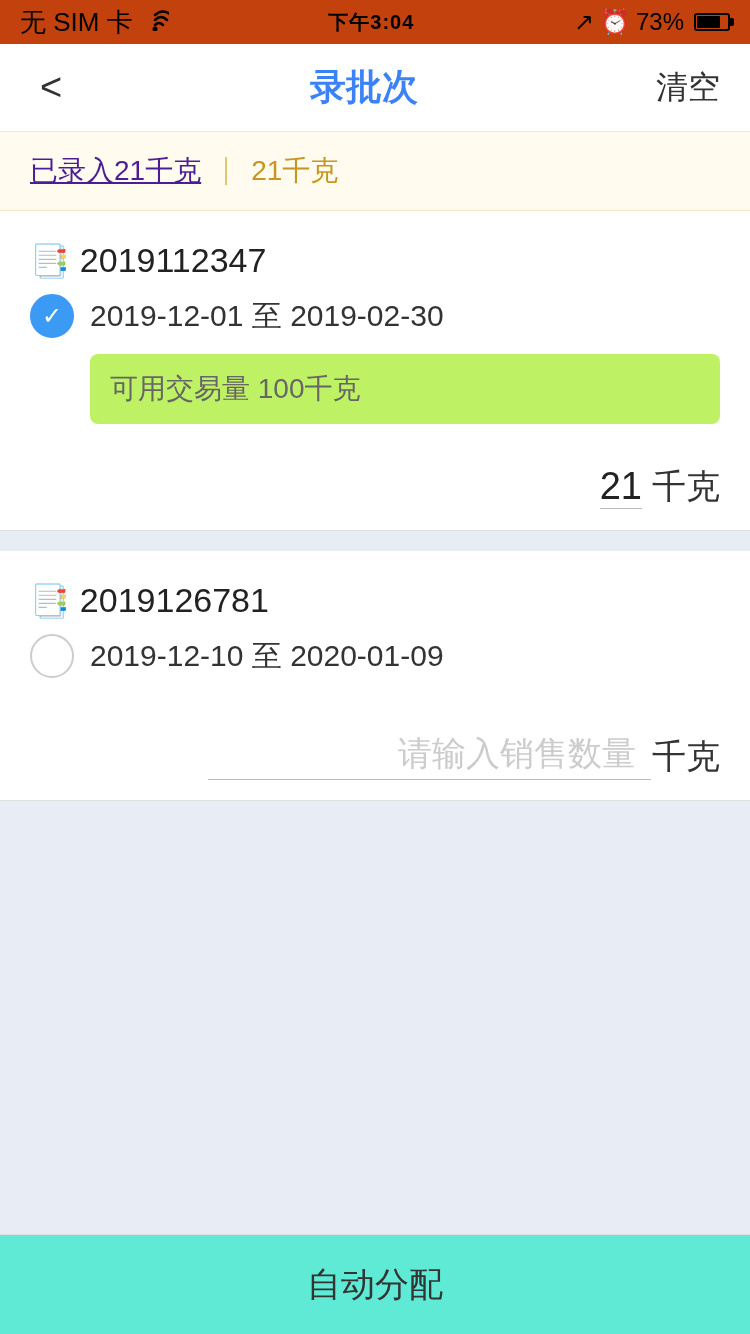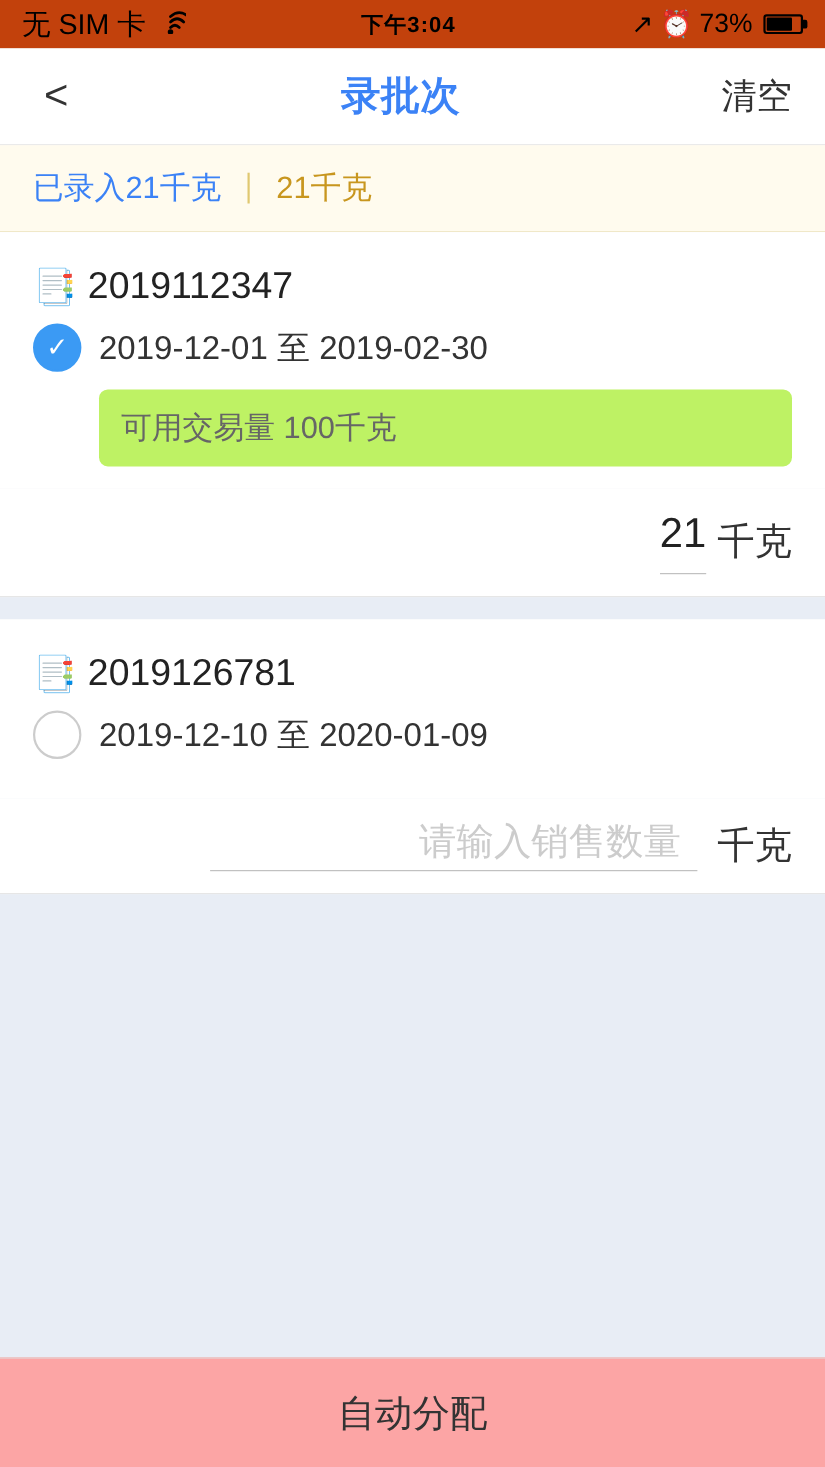--- a/index.html
+++ b/index.html
@@ -109,7 +109,8 @@
     }
     .info-label {
       font-size: 28px;
-      color: #3b82f6;
+      color: #4c1d95;
+      text-decoration: underline;
     }
     .info-divider {
       width: 2px;

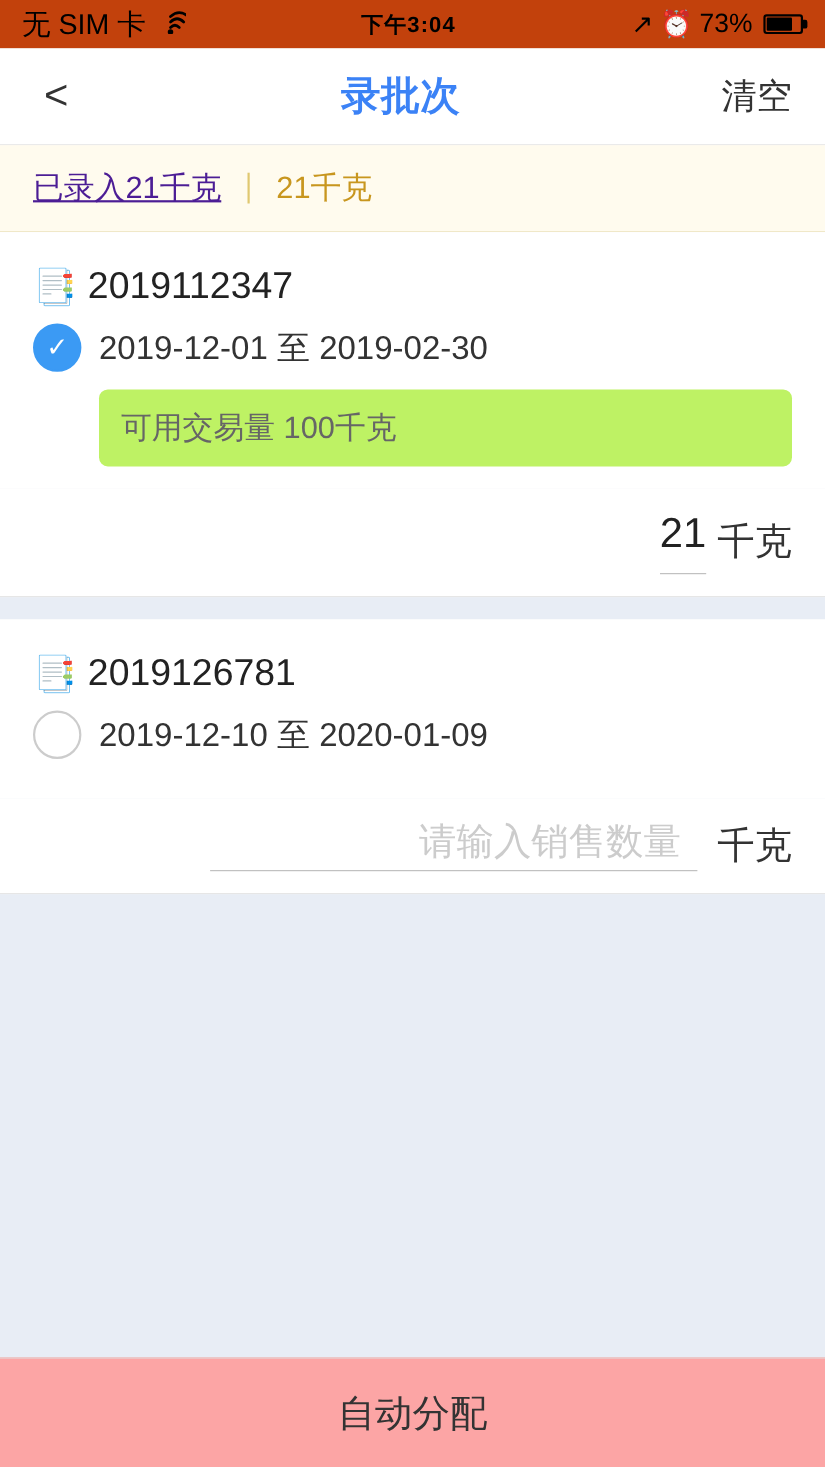--- a/index.html
+++ b/index.html
@@ -201,7 +201,7 @@
     }
     .quantity-underline {
       border-bottom: 1px solid #bbb;
-      padding-bottom: 14px;
+      padding-bottom: 0;
       display: flex;
       align-items: center;
     }

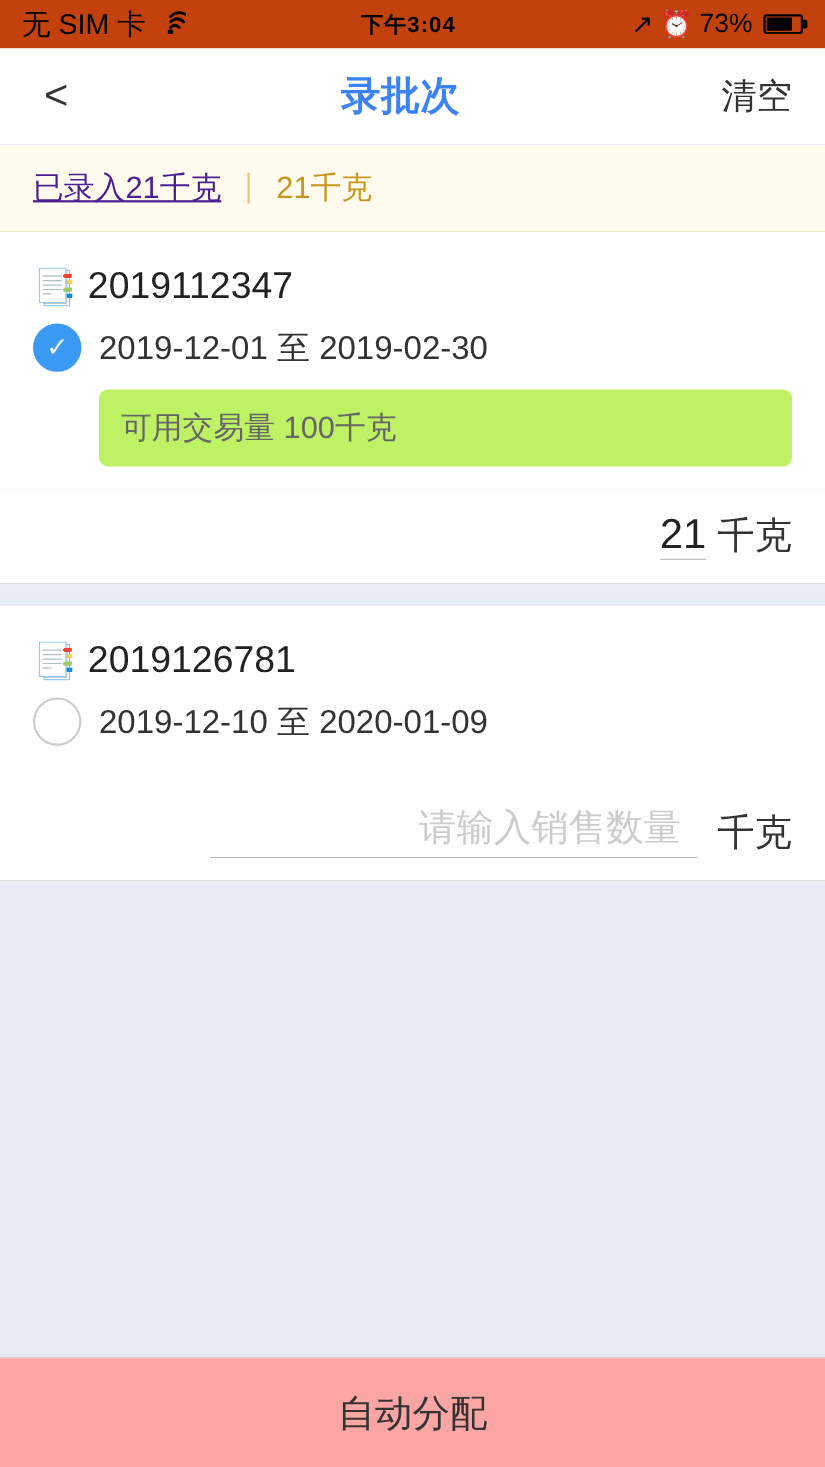--- a/index.html
+++ b/index.html
@@ -219,7 +219,7 @@
       justify-content: flex-end;
       padding: 20px 30px;
       background: #fff;
-      gap: 18px;
+      gap: 1px;
       border-bottom: 1px solid #e0e0e0;
     }
     .input-field {

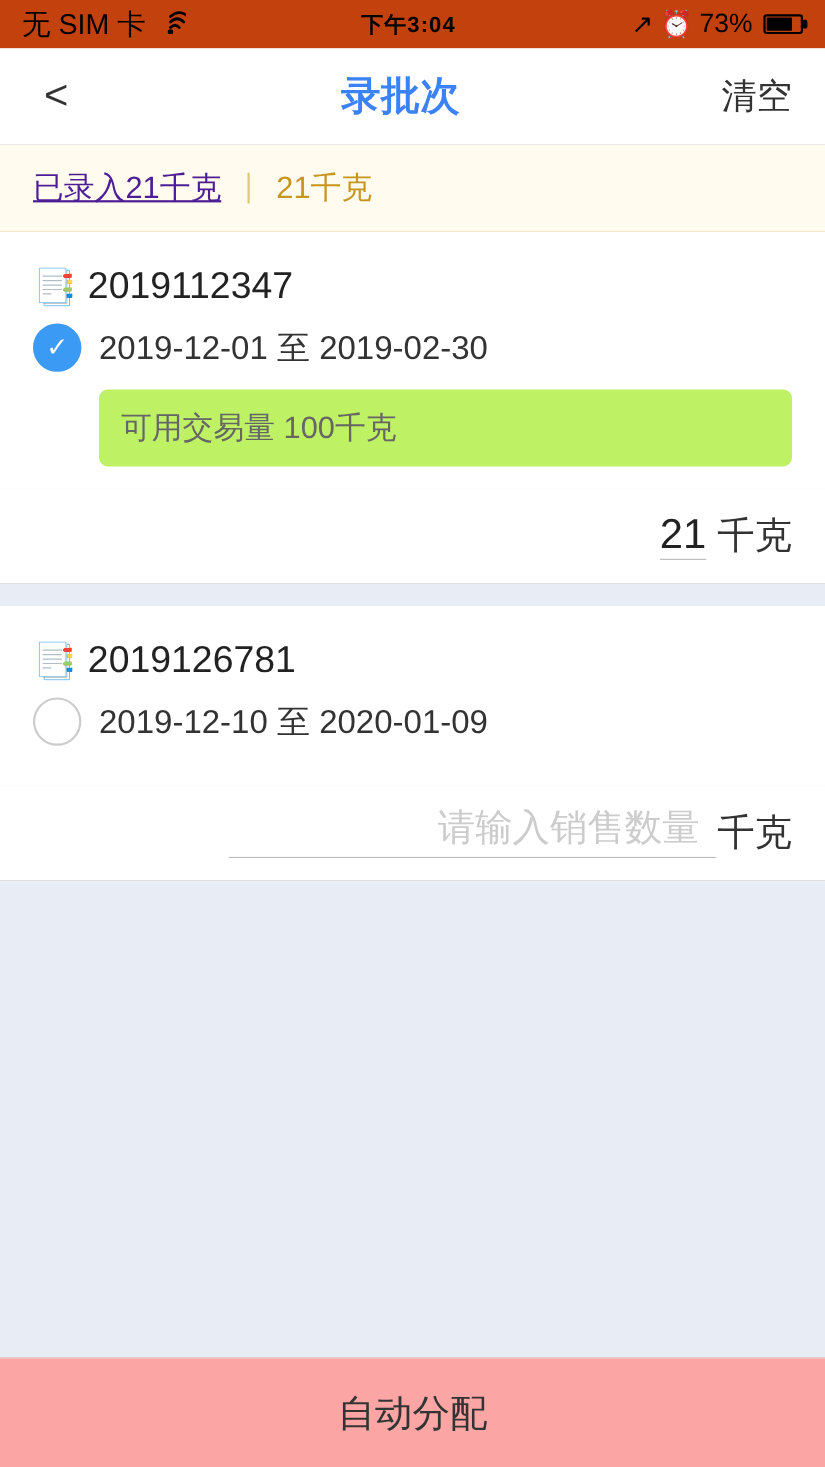--- a/index.html
+++ b/index.html
@@ -264,7 +264,7 @@
     }
     .btn-auto {
       flex: 1;
-      background: #fca5a5;
+      background: #5eead4;
       border: none;
       font-size: 34px;
       color: #333;

